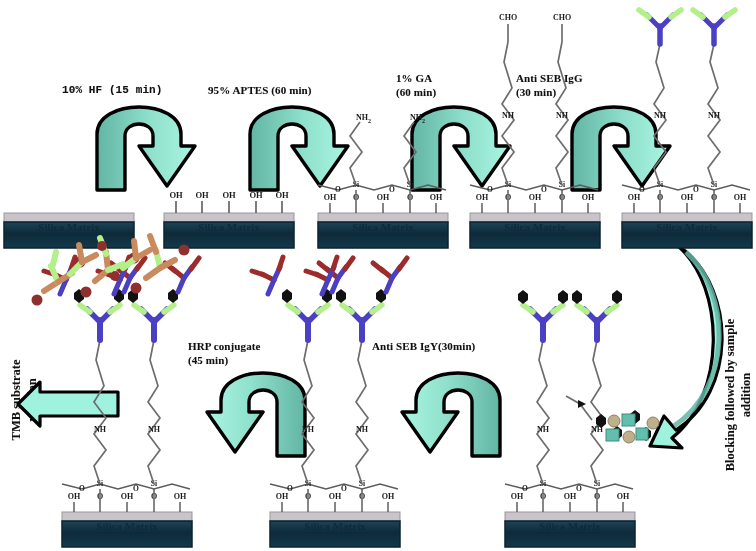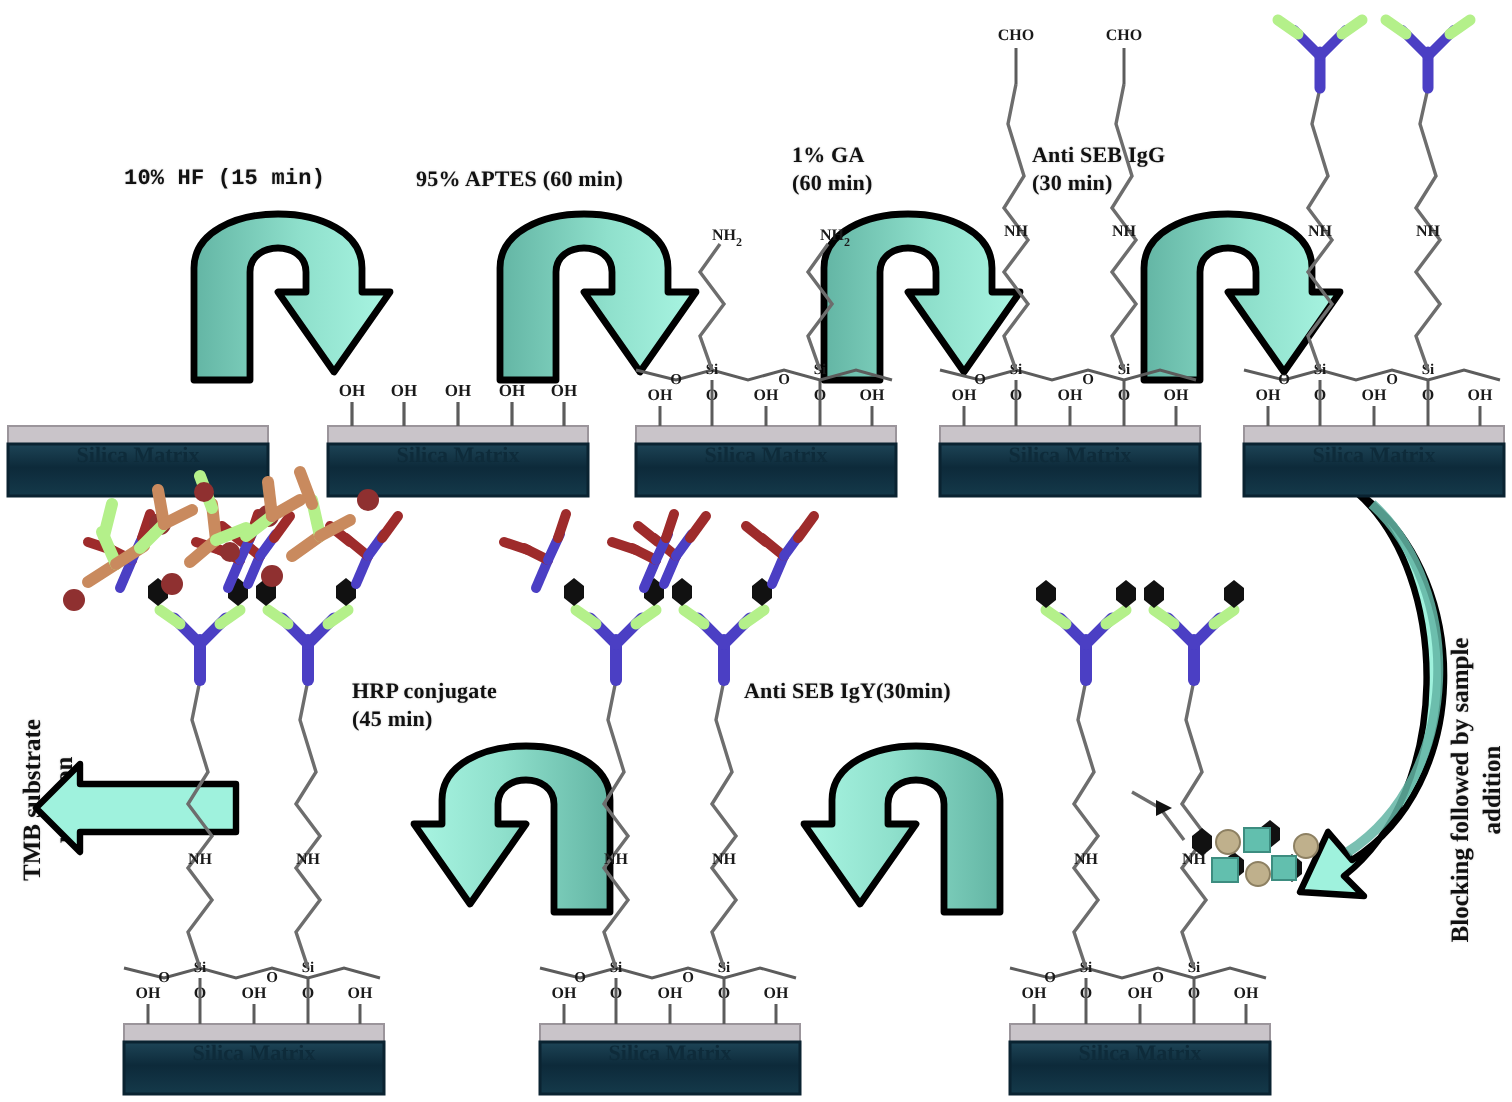--- a/index.html
+++ b/index.html
@@ -51,7 +51,7 @@
   <div class="lbl" style="left:516px;top:72px;width:136px;">Anti SEB IgG
 (30 min)</div>
 
-  <div class="lbl" style="left:176px;top:340px;width:138px;">HRP conjugate
+  <div class="lbl" style="left:188px;top:340px;width:138px;">HRP conjugate
 (45 min)</div>
   <div class="lbl" style="left:372px;top:340px;width:160px;">Anti SEB IgY(30min)</div>
 

